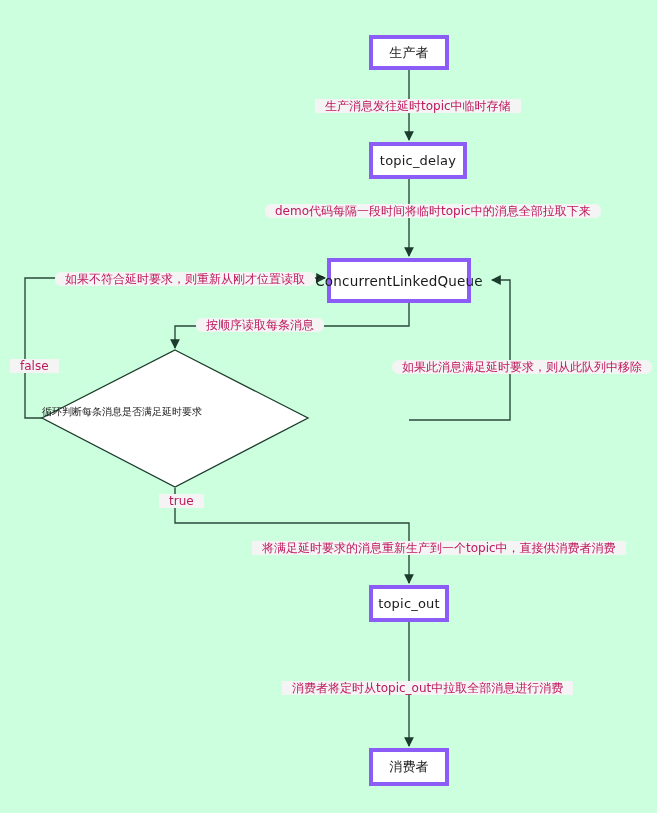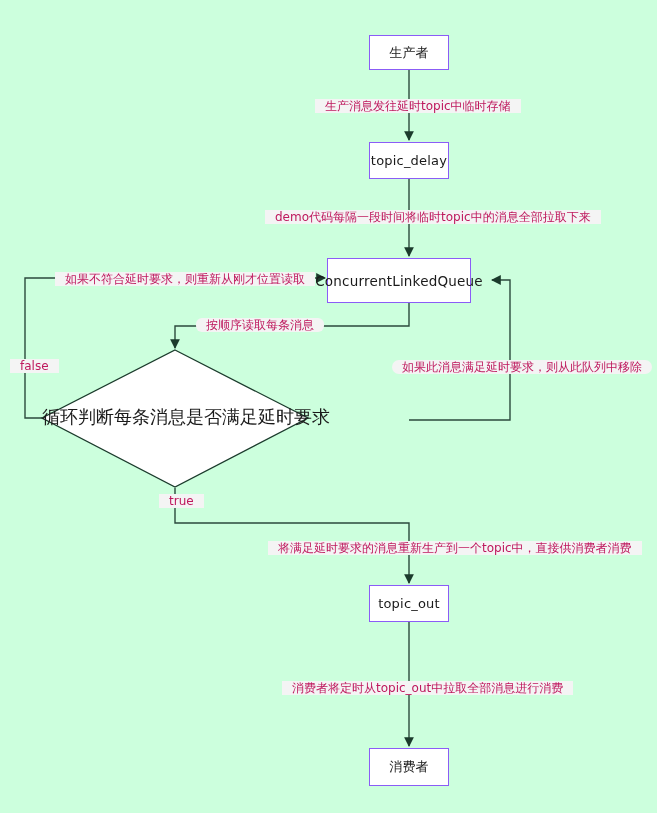--- a/index.html
+++ b/index.html
@@ -30,7 +30,7 @@
     position: absolute;
     box-sizing: border-box;
     background: #ffffff;
-    border: 1px solid #8b5cf6;
+    border: 4px solid #8b5cf6;
     display: flex;
     align-items: center;
     justify-content: center;

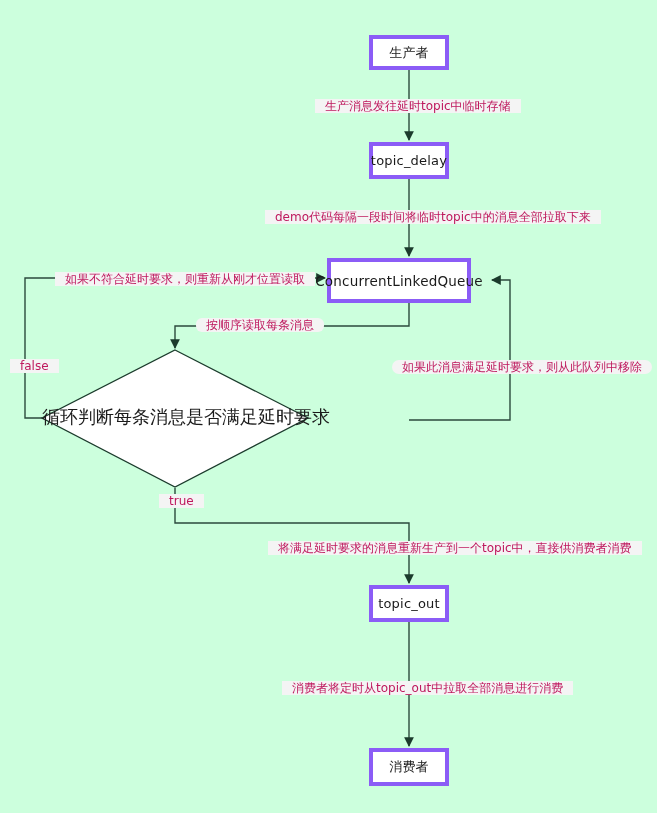--- a/index.html
+++ b/index.html
@@ -40,7 +40,7 @@
     letter-spacing: 0.2px;
   }
   .node-producer   { left: 369px; top: 35px;  width: 80px; height: 35px; }
-  .node-topicdelay { left: 369px; top: 142px; width: 80px; height: 37px; }
+  .node-topicdelay { left: 369px; top: 142px; width: 98px; height: 37px; }
   .node-queue      { left: 327px; top: 258px; width: 144px; height: 45px; font-size: 13.5px; }
   .node-topicout   { left: 369px; top: 585px; width: 80px; height: 37px; justify-content: center; }
   .node-consumer   { left: 369px; top: 748px; width: 80px; height: 38px; align-items: center; }

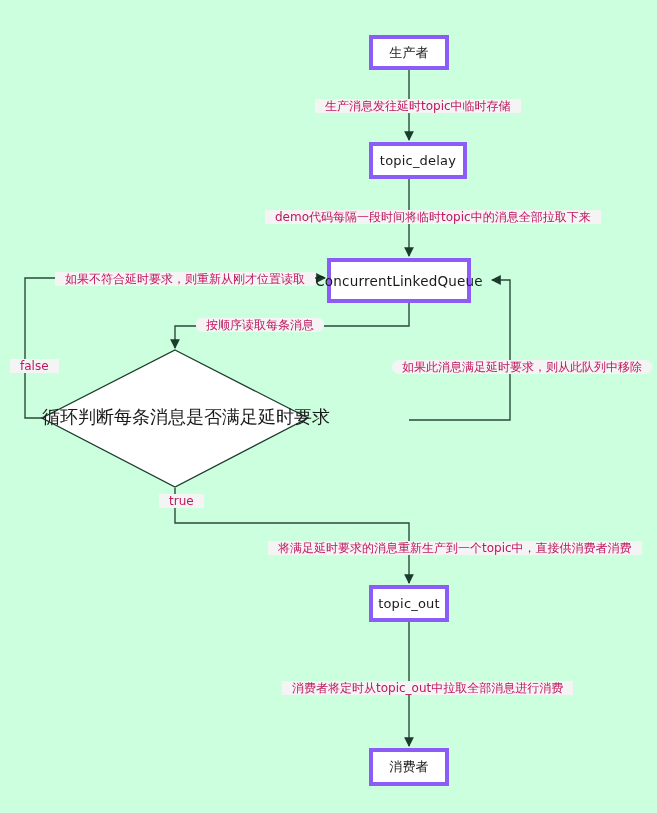--- a/index.html
+++ b/index.html
@@ -69,7 +69,7 @@
     background: #f4f4f4;
   }
   .lbl-produce   { left: 315px; top: 99px; }
-  .lbl-demo      { left: 265px; top: 210px; }
+  .lbl-demo      { left: 265px; top: 204px; border-radius: 6px; }
   .lbl-notmatch  { left: 55px;  top: 272px; }
   .lbl-inorder   { left: 196px; top: 318px; border-radius: 6px; }
   .lbl-match     { left: 392px; top: 360px; border-radius: 7px; }

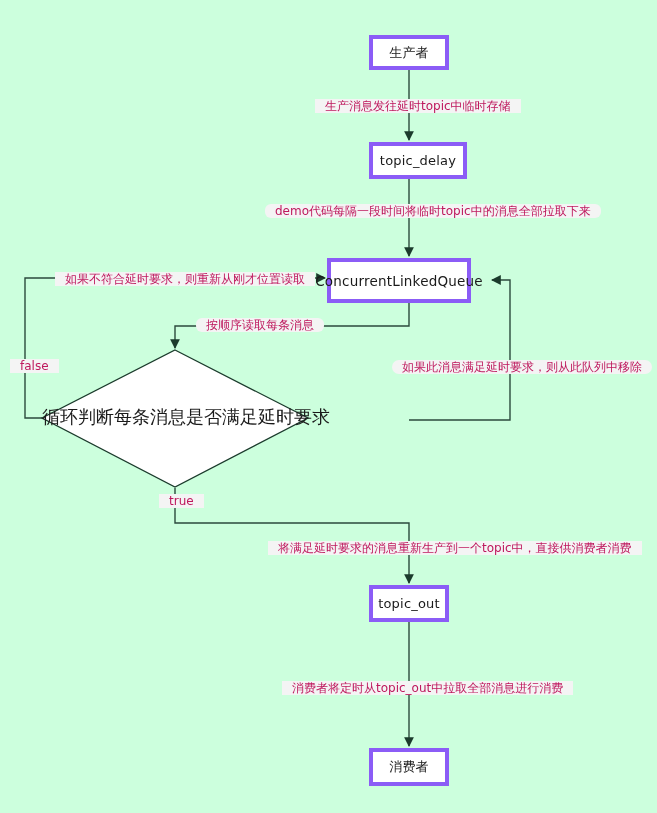--- a/index.html
+++ b/index.html
@@ -70,7 +70,7 @@
   }
   .lbl-produce   { left: 315px; top: 99px; }
   .lbl-demo      { left: 265px; top: 204px; border-radius: 6px; }
-  .lbl-notmatch  { left: 55px;  top: 272px; }
+  .lbl-notmatch  { left: 55px;  top: 272px; border-radius: 6px; }
   .lbl-inorder   { left: 196px; top: 318px; border-radius: 6px; }
   .lbl-match     { left: 392px; top: 360px; border-radius: 7px; }
   .lbl-false     { left: 10px;  top: 359px; }

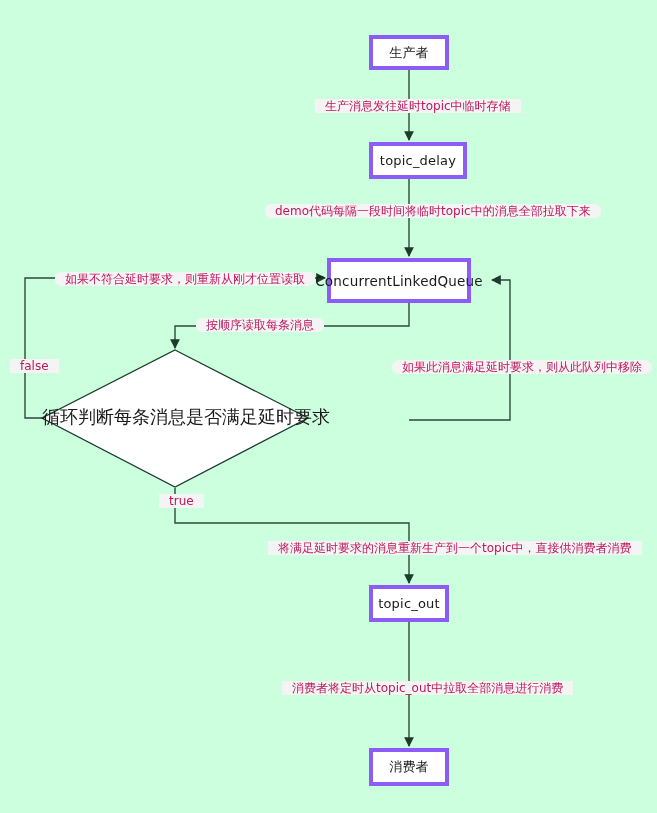--- a/index.html
+++ b/index.html
@@ -50,8 +50,8 @@
     left: 42px;
     top: 405px;
     width: 266px;
-    text-align: center;
-    font-size: 18px;
+    text-align: left;
+    font-size: 10px;
     color: #1a1a1a;
     white-space: nowrap;
   }

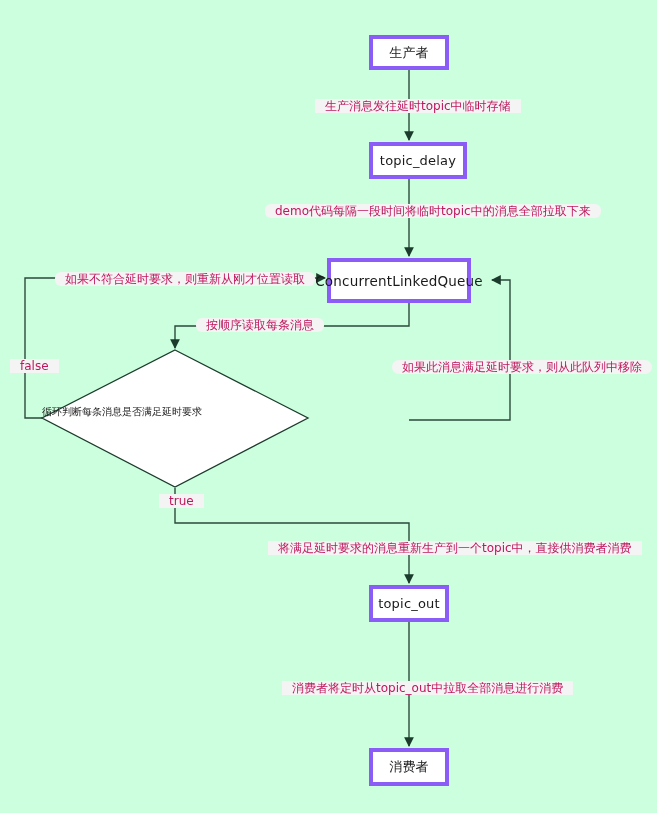--- a/index.html
+++ b/index.html
@@ -75,7 +75,7 @@
   .lbl-match     { left: 392px; top: 360px; border-radius: 7px; }
   .lbl-false     { left: 10px;  top: 359px; }
   .lbl-true      { left: 159px; top: 494px; }
-  .lbl-reproduce { left: 268px; top: 541px; }
+  .lbl-reproduce { left: 252px; top: 541px; }
   .lbl-consume   { left: 282px; top: 681px; }
 </style>
 </head>

